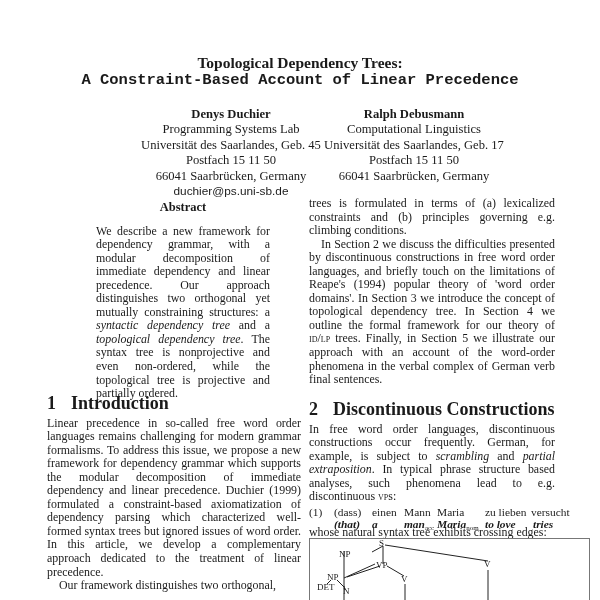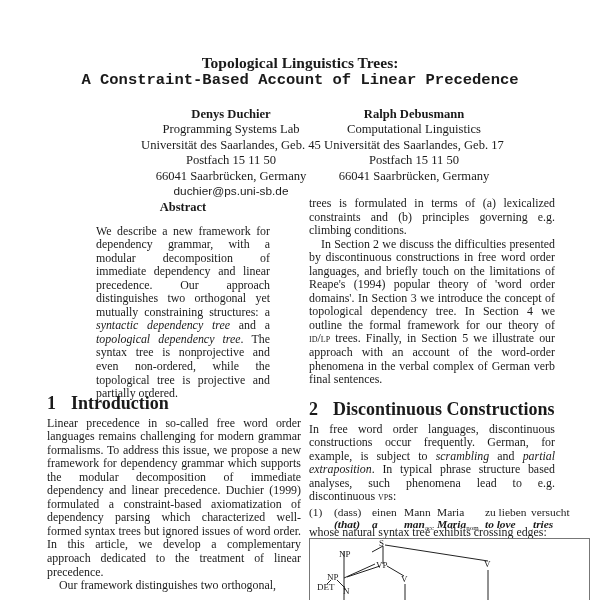--- a/index.html
+++ b/index.html
@@ -28,7 +28,7 @@
 </head>
 <body>
 
-<div class="abs title" style="top:53px;">Topological Linguistics Trees:</div>
+<div class="abs title" style="top:53px;">Topological Dependency Trees:</div>
 <div class="abs title" style="top:71px;font-family:Liberation Mono, monospace;">A Constraint-Based Account of Linear Precedence</div>
 
 <div class="author" style="left:101px; top:100px;">

